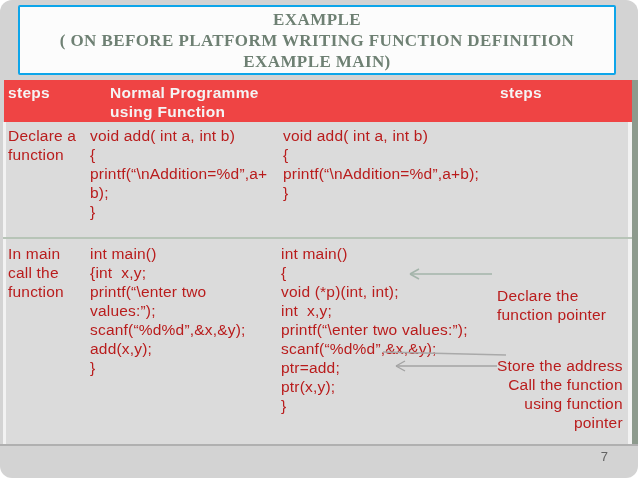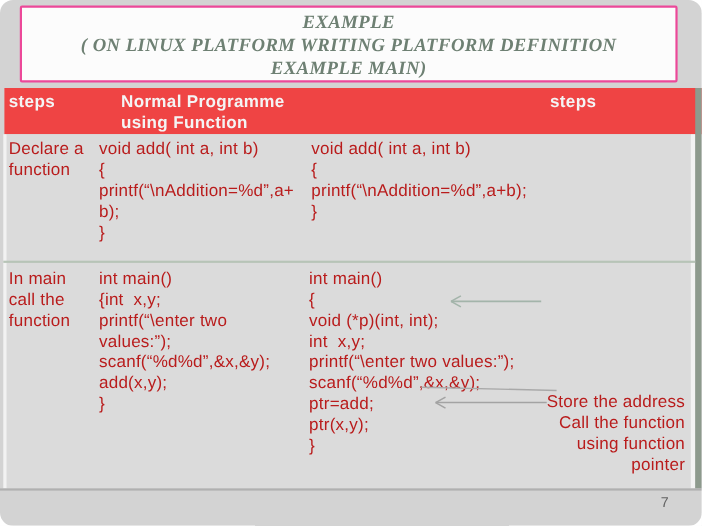--- a/index.html
+++ b/index.html
@@ -9,10 +9,10 @@
 
   
   .title-box{position:absolute;left:18px;top:5px;width:594px;height:64px;
-             background:#fcfcfc;border:2px solid #ec4899;border-radius:2px;
+             background:#fcfcfc;border:2px solid #0ea5e9;border-radius:2px;
              text-align:center;color:#6e8073;
              font-family:"Liberation Serif","DejaVu Serif",serif;font-weight:bold;
-             font-size:17px;line-height:21px;letter-spacing:0.4px;padding-top:2px;font-style:italic;}
+             font-size:17px;line-height:21px;letter-spacing:0.4px;padding-top:2px;}
 
   
   .thead{position:absolute;left:4px;right:0;top:80px;height:42px;background:#ef4444;}

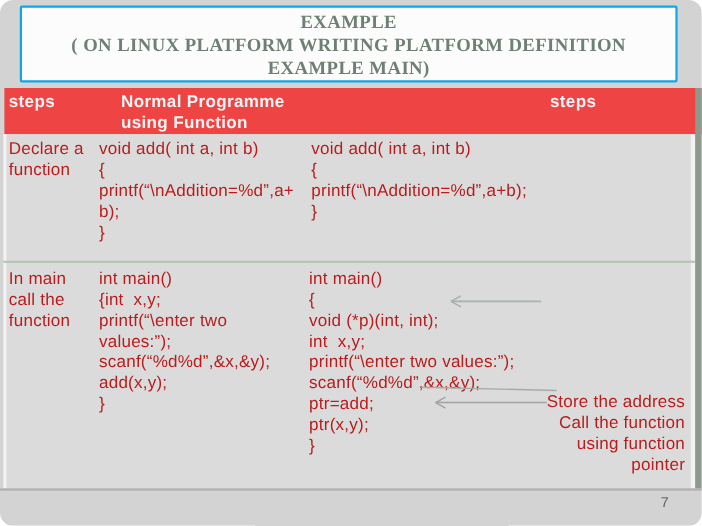--- a/index.html
+++ b/index.html
@@ -55,7 +55,7 @@
 
     <div class="title-box">
       <div>EXAMPLE</div>
-      <div>( ON LINUX PLATFORM WRITING PLATFORM DEFINITION</div>
+      <div>( ON BEFORE PLATFORM WRITING FUNCTION DEFINITION</div>
       <div>EXAMPLE MAIN)</div>
     </div>
 

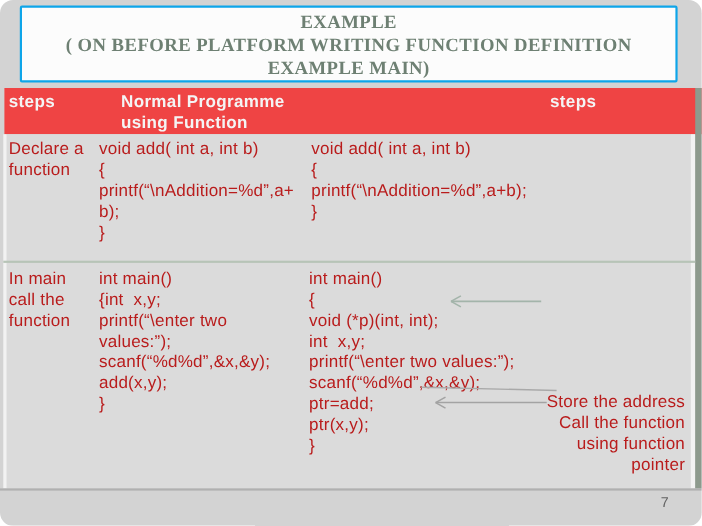--- a/index.html
+++ b/index.html
@@ -104,6 +104,8 @@
 ptr(x,y);
 }</div>
 
+    <div class="cell c-note1">Declare the
+function pointer</div>
     <div class="cell c-note2">Store the address
 Call the function
 using function

